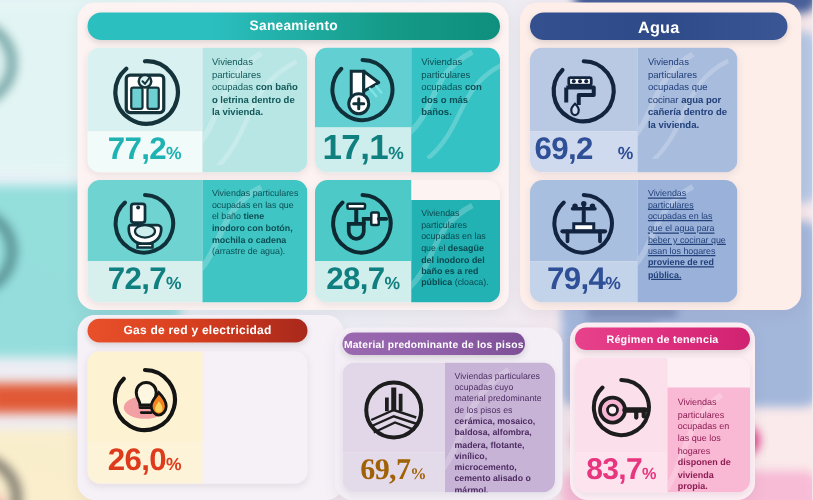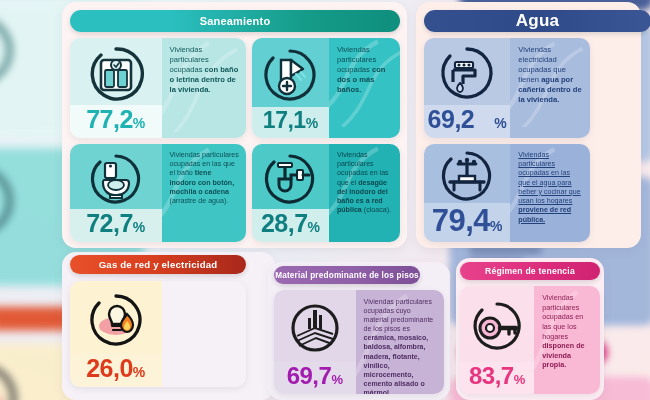--- a/index.html
+++ b/index.html
@@ -217,7 +217,7 @@
     <span>Saneamiento</span>
   </div>
 
-  <div class="sec-head h-agua" style="left:424px; top:10px; width:227px; height:22px; font-size:17px;">
+  <div class="sec-head h-agua" style="left:424px; top:10px; width:206px; height:22px; font-size:13px;">
     <span>Agua</span>
   </div>
 

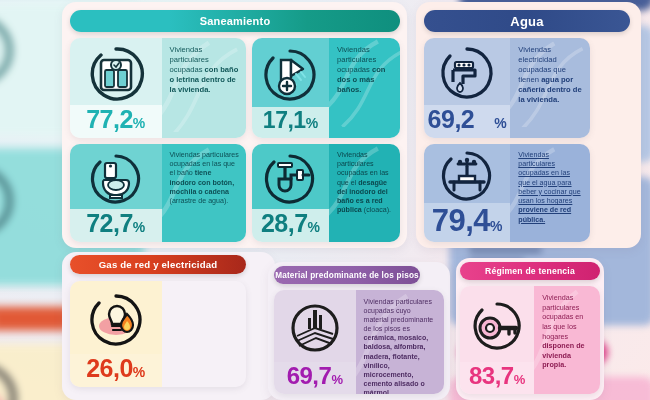--- a/index.html
+++ b/index.html
@@ -352,7 +352,7 @@
         <path d="M-10 88 C20 60 10 30 50 6" fill="none" stroke="#ffffff" stroke-width="5"></path>
         <path d="M12 104 C48 72 38 34 82 12" fill="none" stroke="#ffffff" stroke-width="4"></path>
       </svg>
-      <span style="position:relative;">Viviendas electricidad ocupadas que tienen </span><b style="position:relative;">agua por cañería dentro de la vivienda.</b>
+      <span style="position:relative;">Viviendas particulares ocupadas que cocinar </span><b style="position:relative;">agua por cañería dentro de la vivienda.</b>
     </div>
   </div>
 

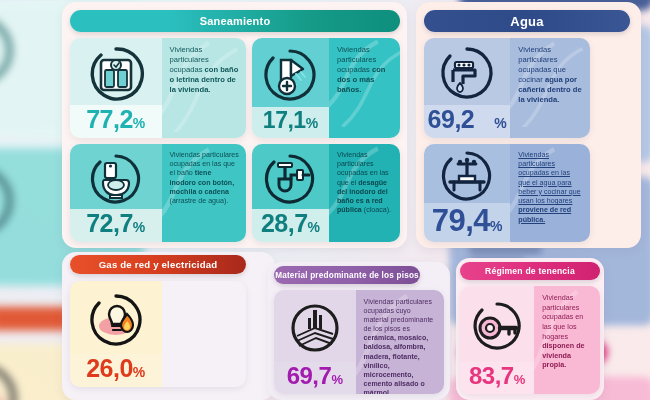--- a/index.html
+++ b/index.html
@@ -264,7 +264,7 @@
         </svg>
       </div>
       <div class="pct-box t-pct-lite2">
-        <span class="pct pct-teal-d" style="font-size:23px;">17,1</span>
+        <span class="pct pct-teal-d" style="font-size:28px;">17,1</span>
           <span class="pct-sign pct-teal-d" style="font-size:14px;">%</span>
       </div>
     </div>

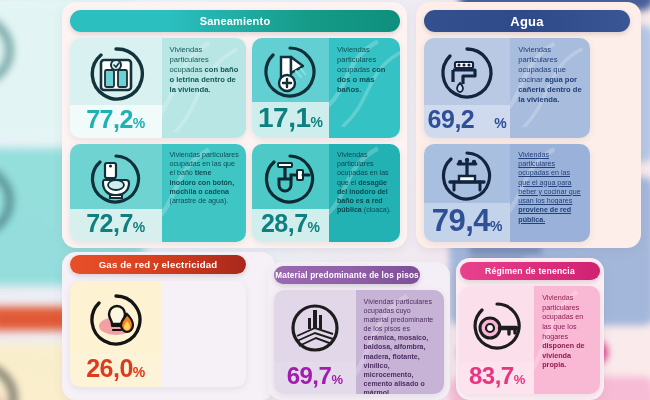--- a/index.html
+++ b/index.html
@@ -114,7 +114,7 @@
 
   .t3-icon     { background: #4dc9c8; }
   .t3-pct      { background: #cfeeec; }
-  .t3-txt      { background: #22b2b4; color: #0b484e; }
+  .t3-txt      { background: #22b2b4; color: #0b484e; margin-top: 16px; }
 
   .b-icon      { background: #b9c9e4; }
   .b-pct       { background: #cfdaee; gap: 20px; }

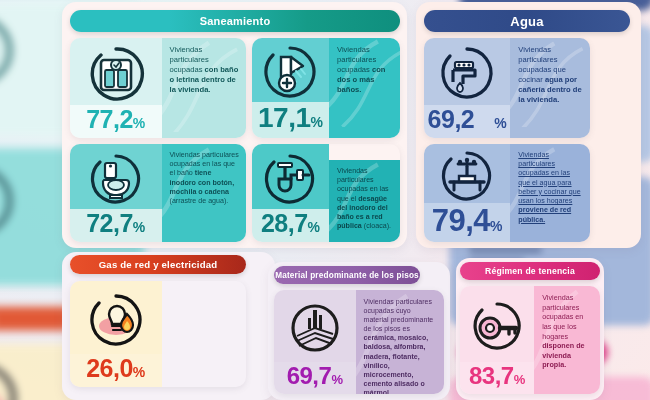--- a/index.html
+++ b/index.html
@@ -372,7 +372,7 @@
         </svg>
       </div>
       <div class="pct-box b2-pct">
-        <span class="pct pct-blue" style="font-size:31px;">79,4</span>
+        <span class="pct pct-blue" style="font-size:25px;">79,4</span>
           <span class="pct-sign pct-blue" style="font-size:14px;">%</span>
       </div>
     </div>

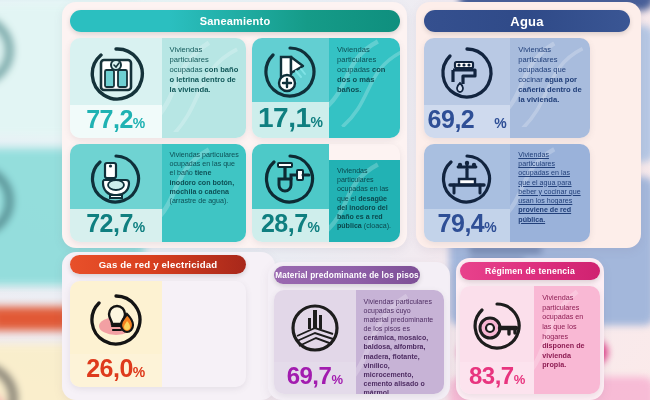--- a/index.html
+++ b/index.html
@@ -466,7 +466,7 @@
           <span class="pct-sign pct-pink" style="font-size:13px;">%</span>
       </div>
     </div>
-    <div class="txt r-txt" style="font-size:7.2px; line-height:1.34;">
+    <div class="txt r-txt" style="font-size:7.2px; line-height:1.34;margin-top:24px;">
       <svg class="swirl" viewBox="0 0 70 110" preserveAspectRatio="none">
         <path d="M-8 96 C18 66 10 32 46 6" fill="none" stroke="#ffffff" stroke-width="5"></path>
       </svg>

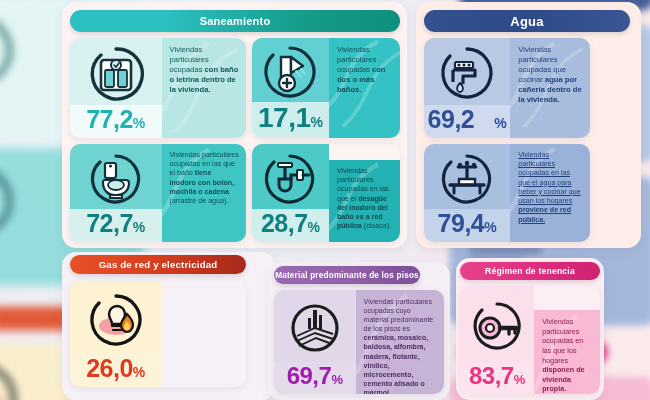--- a/index.html
+++ b/index.html
@@ -140,7 +140,7 @@
   .pct-teal-d  { color: #0f7f80; }
   .pct-blue    { color: #2f4f96; }
   .pct-red     { color: #de3a1c; }
-  .pct-purple  { color: #a21caf; }
+  .pct-purple  { color: #a16207; font-family: Liberation Serif, serif; }
   .pct-pink    { color: #e8357f; }
 
   .icon-circle {

